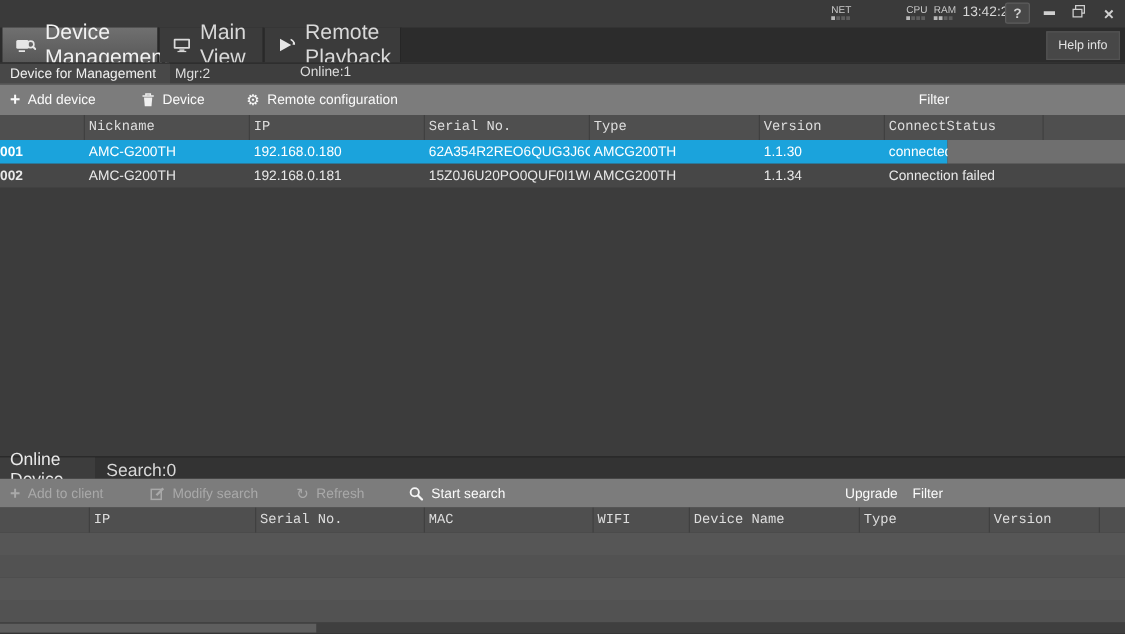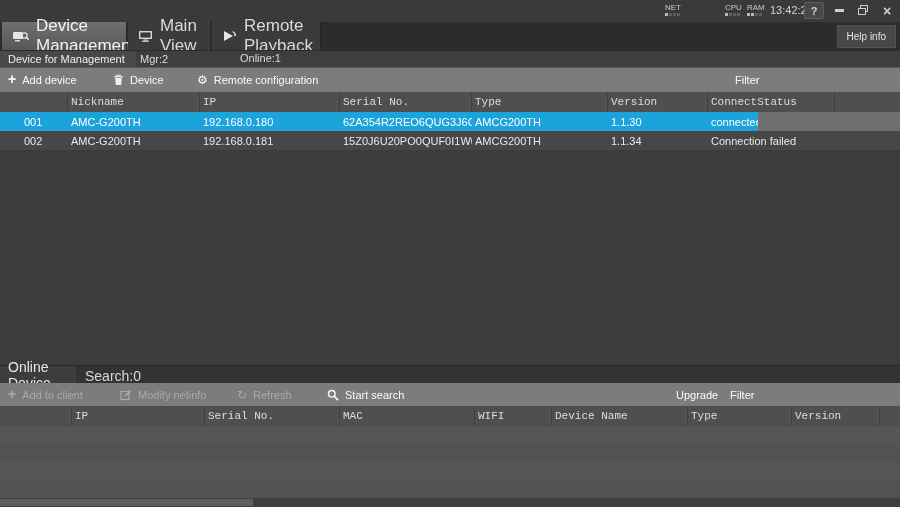--- a/index.html
+++ b/index.html
@@ -63,7 +63,7 @@
   .trow { position:relative; height:19px; display:flex; font-size:11px; }
   .trow .rgrid { display:grid; height:100%; }
   .trow .cell { display:flex; align-items:center; padding-left:3px; white-space:nowrap; overflow:hidden; }
-  .trow .cell:first-child, .thead .hcell:first-child { padding-left:24px; }
+  .trow .cell:first-child, .thead .hcell:first-child { padding-left:0;font-weight:bold; }
   .row-sel .rgrid { background:var(--accent,#1ba3dc); color:#ffffff; }
   .row-sel .rfill { flex:1; background:#6f6f6f; }
   .row-alt { background:#474747; color:#e9e9e9; }

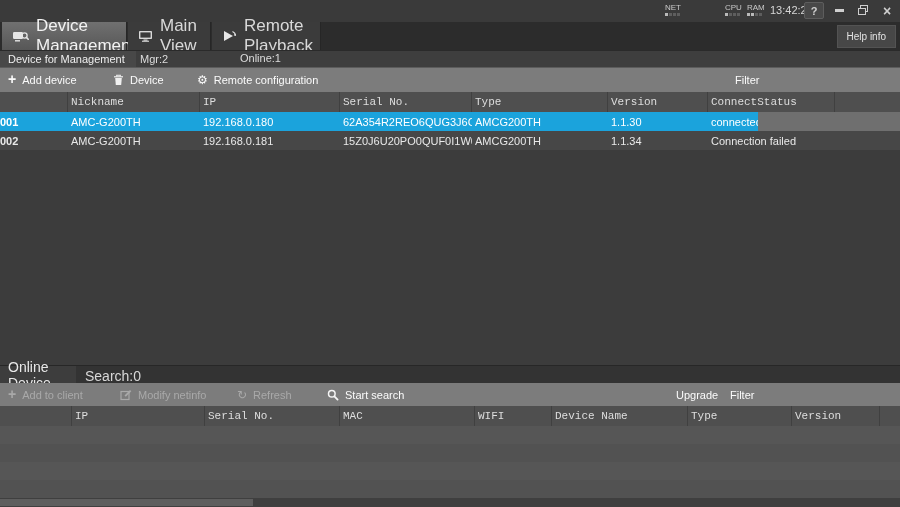--- a/index.html
+++ b/index.html
@@ -252,7 +252,7 @@
             <path d="M4.5 6.5 L10 1 L11.3 2.3 L5.8 7.8 Z" fill="#a9a9a9"></path>
           </svg>
       </span>
-      <span>Modify netinfo</span>
+      <span>Modify search</span>
     </div>
     <div class="titem dim" style="left:237px">
       <span class="uni">↻</span>

